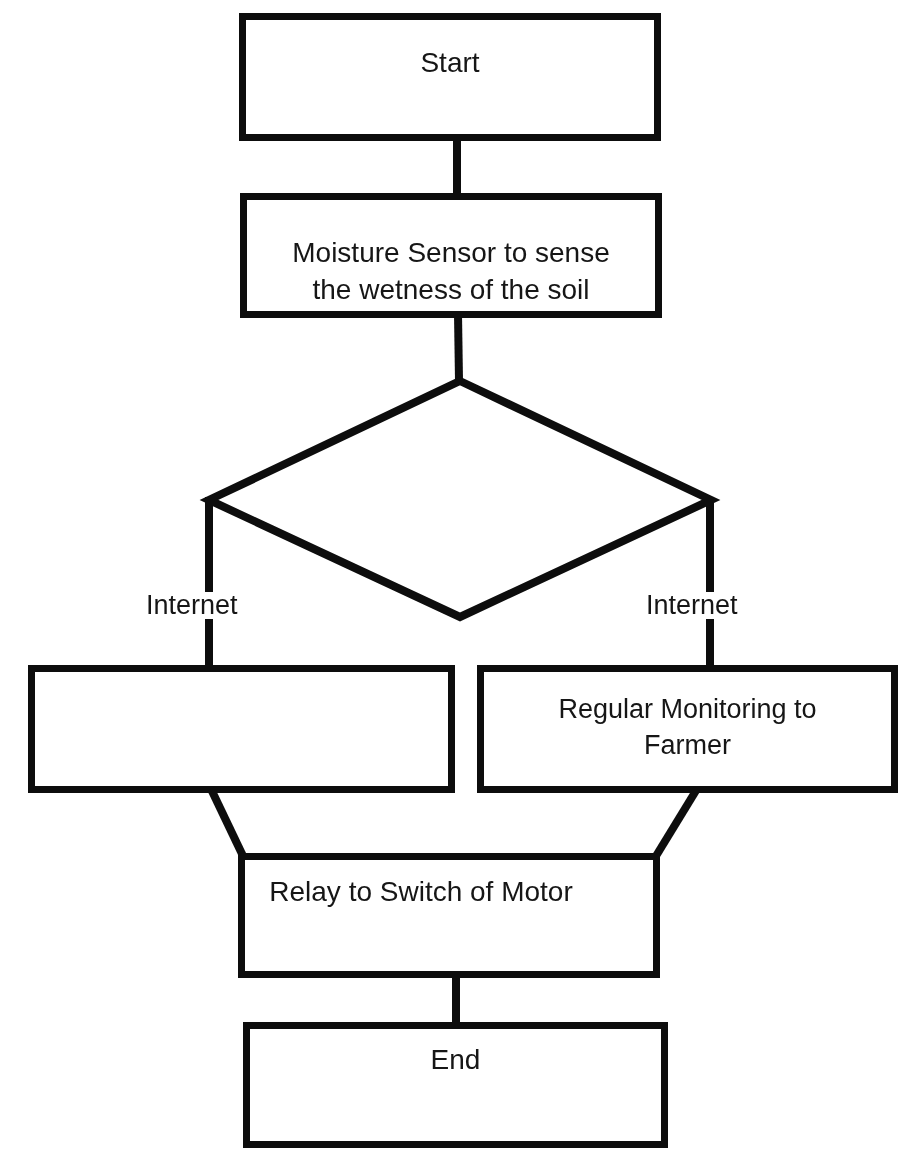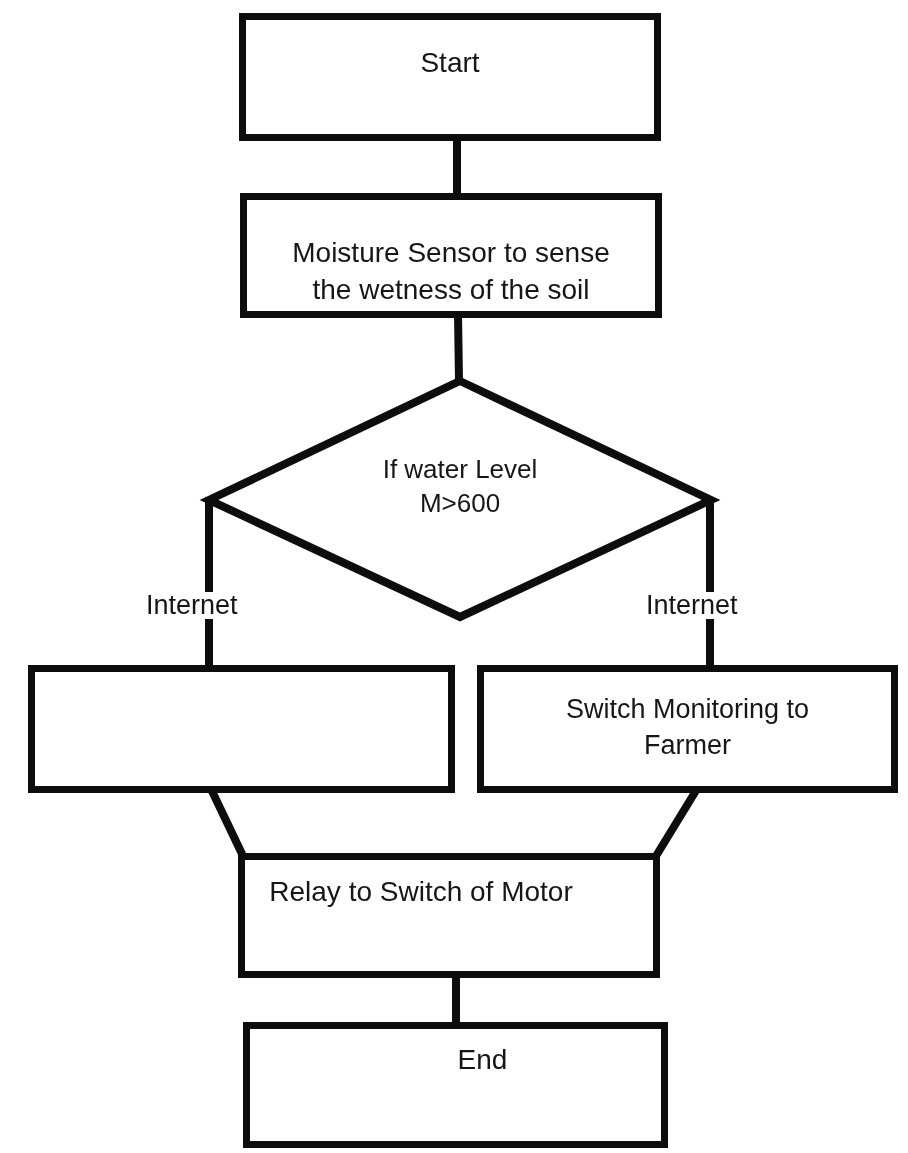--- a/index.html
+++ b/index.html
@@ -104,8 +104,6 @@
   <div class="node-label" id="label-moisture">Moisture Sensor to sense
 the wetness of the soil</div>
 
-  <div class="node-label" id="label-decision">If water Level
-M&gt;600</div>
 
 
   <div class="node-label" id="label-monitor">Switch Monitoring to

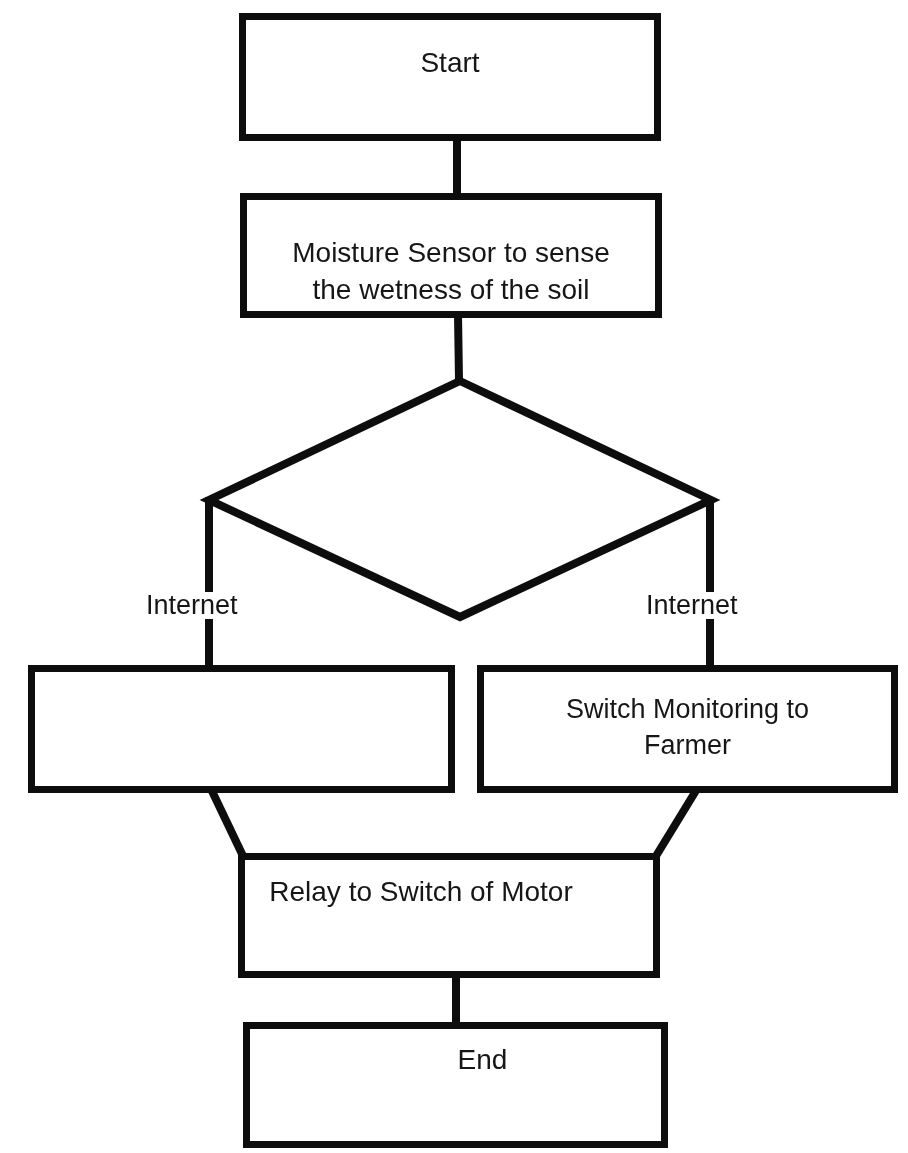--- a/index.html
+++ b/index.html
@@ -106,7 +106,7 @@
 
 
 
-  <div class="node-label" id="label-monitor">Switch Monitoring to
+  <div class="node-label" id="label-monitor">Regular Monitoring to
 Farmer</div>
 
   <div class="node-label" id="label-relay">Relay to Switch of Motor</div>

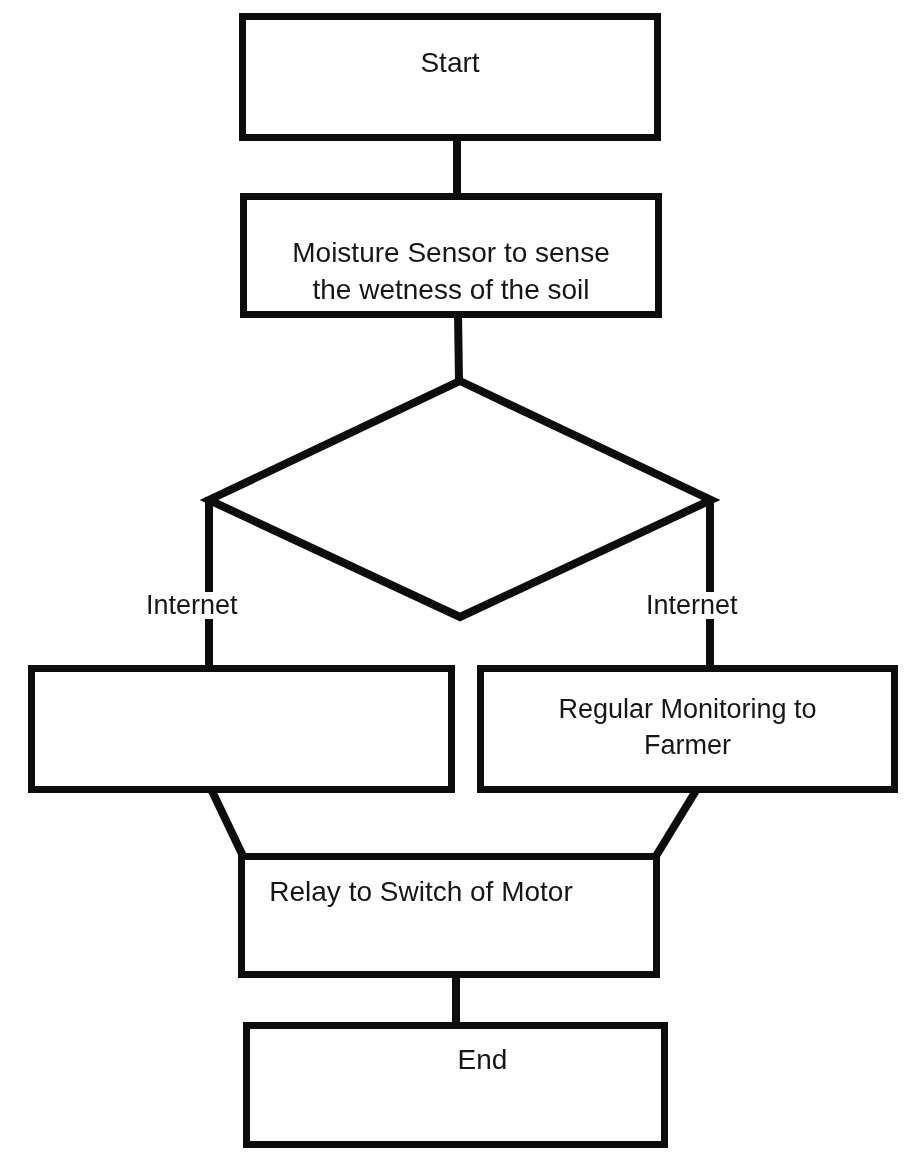--- a/index.html
+++ b/index.html
@@ -56,7 +56,7 @@
   #label-pump       { left: 28px;  top: 676px;  width: 427px; height: 104px; font-size: 27px; }
   #label-monitor    { left: 477px; top: 676px;  width: 421px; height: 104px; font-size: 27px; }
   #label-relay      { left: 238px; top: 862px;  width: 366px; height: 60px;  font-size: 28px; text-align: right; }
-  #label-end        { left: 243px; top: 1030px; width: 425px; height: 60px;  font-size: 28px; margin-left: 27px; }
+  #label-end        { left: 243px; top: 1030px; width: 425px; height: 60px;  font-size: 28px; }
   
   #edge-label-left  { left: 140px; top: 592px; width: 138px; }
   #edge-label-right { left: 640px; top: 592px; width: 138px; }

